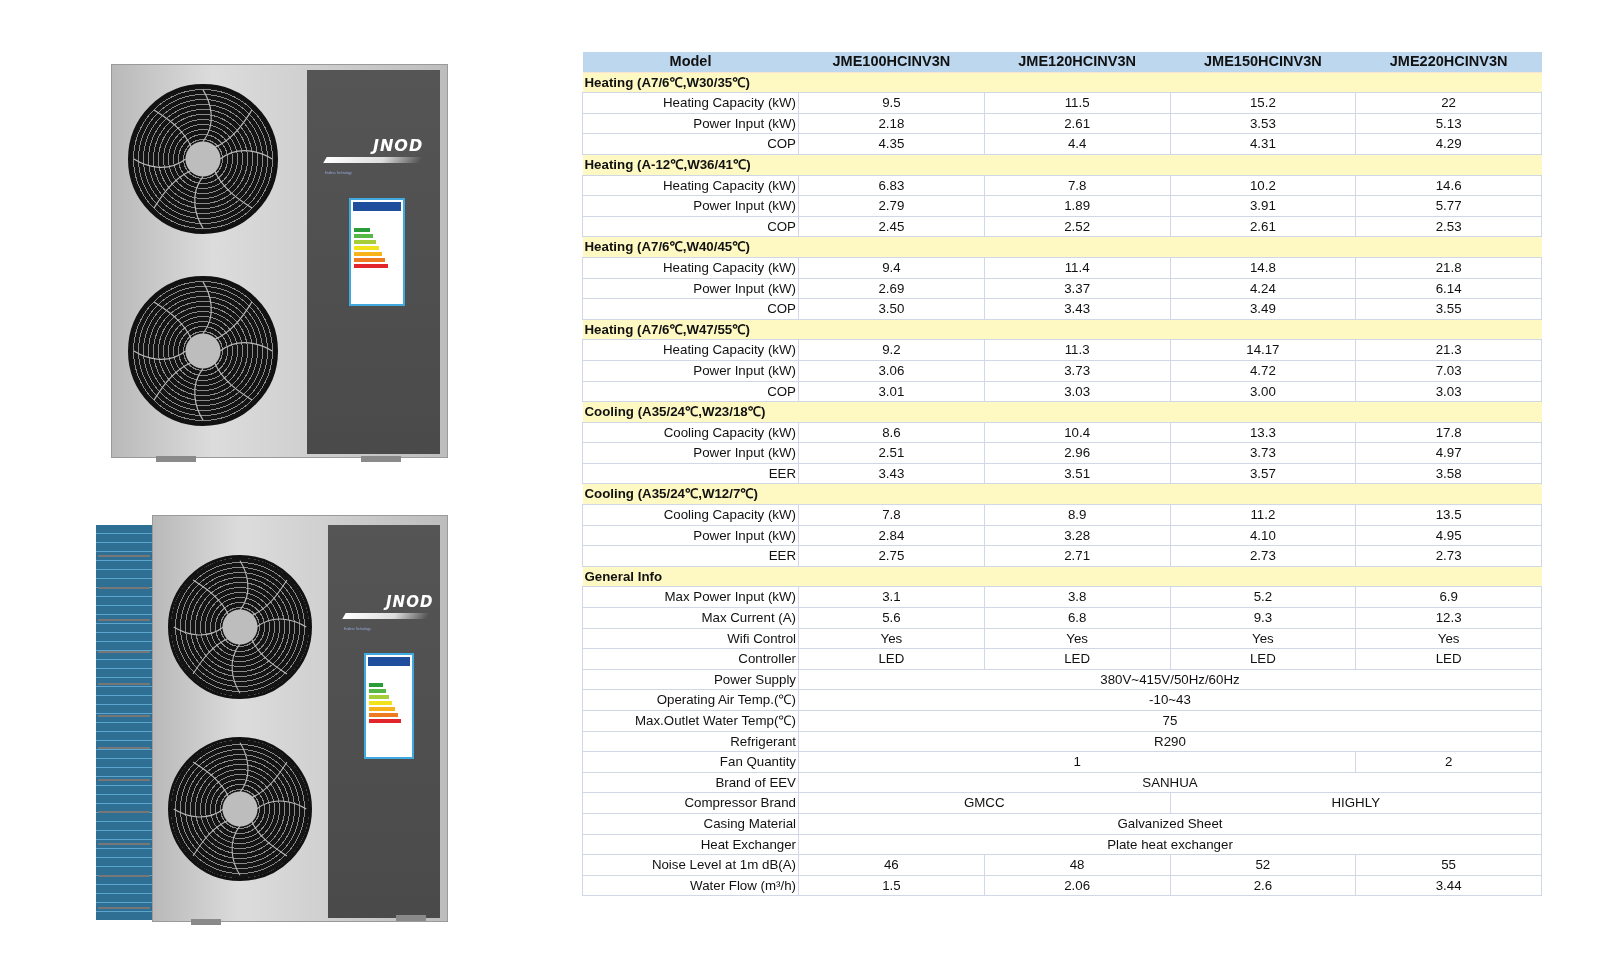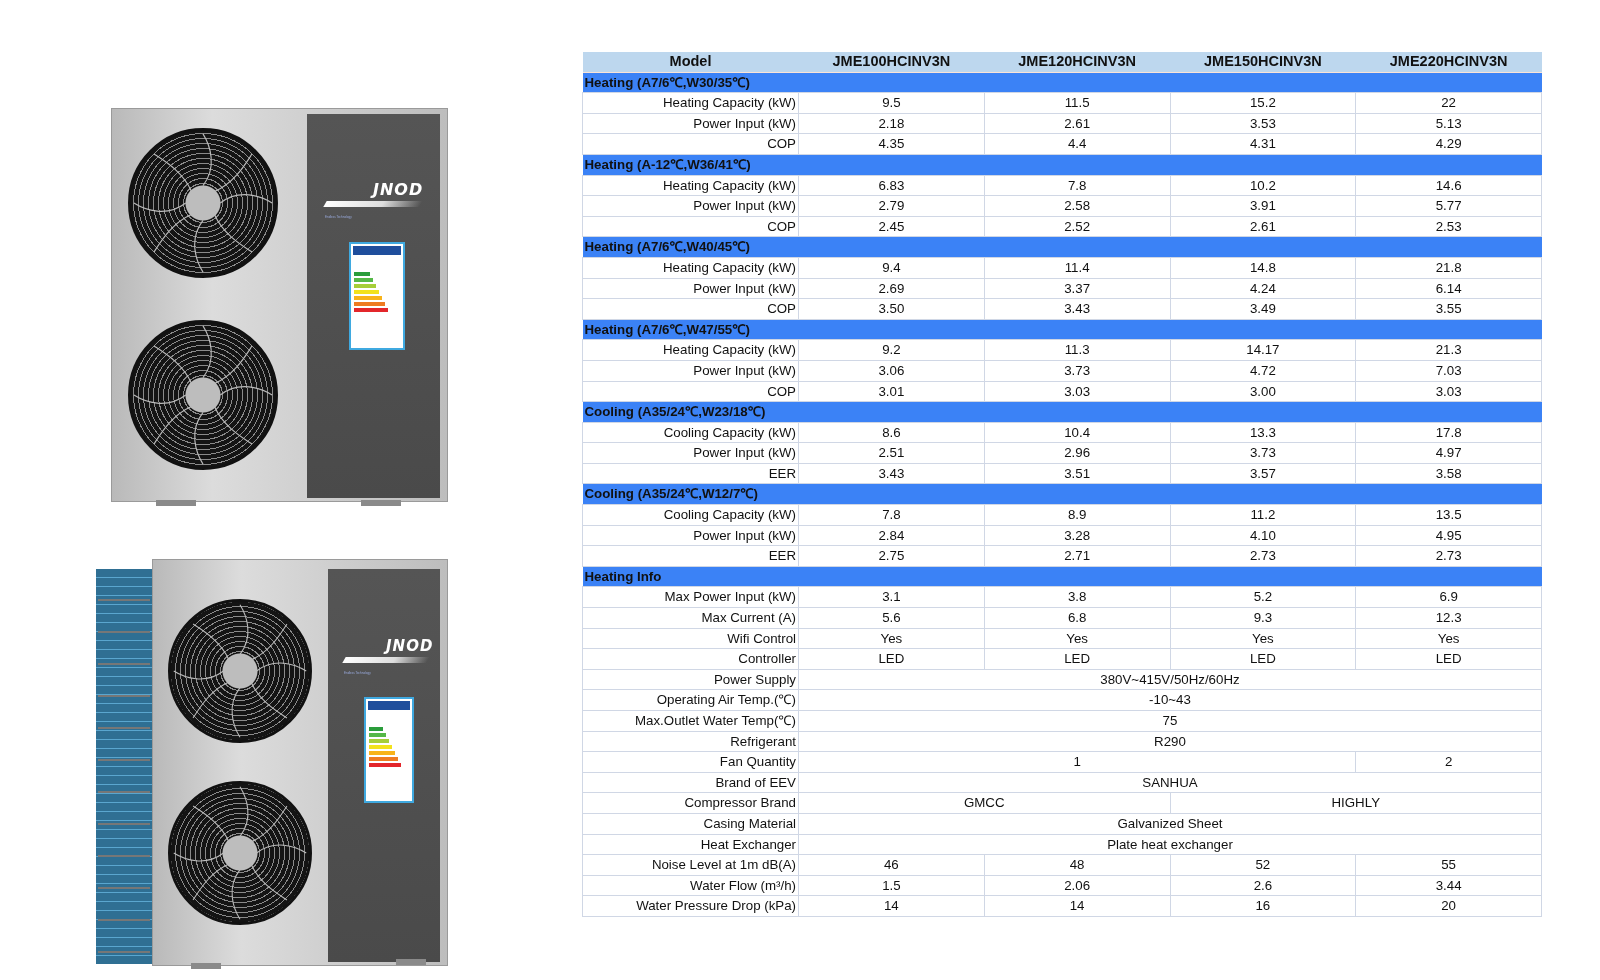--- a/index.html
+++ b/index.html
@@ -34,7 +34,7 @@
   .spec th { background:#bdd7ee; font-weight:bold; font-size:14.5px; text-align:center; }
   .spec td { border:1px solid #d0d7e5; text-align:center; }
   .spec td.lbl { text-align:right; }
-  .spec tr.section td { background:#3b82f6; font-weight:bold; text-align:left; border:none; border-top:1px solid #fbe4d6; }
+  .spec tr.section td { background:#fef9c3; font-weight:bold; text-align:left; border:none; border-top:1px solid #fbe4d6; }
   .col-lbl { width:216px; } .col-m { width:185.75px; }
 </style>
 </head>

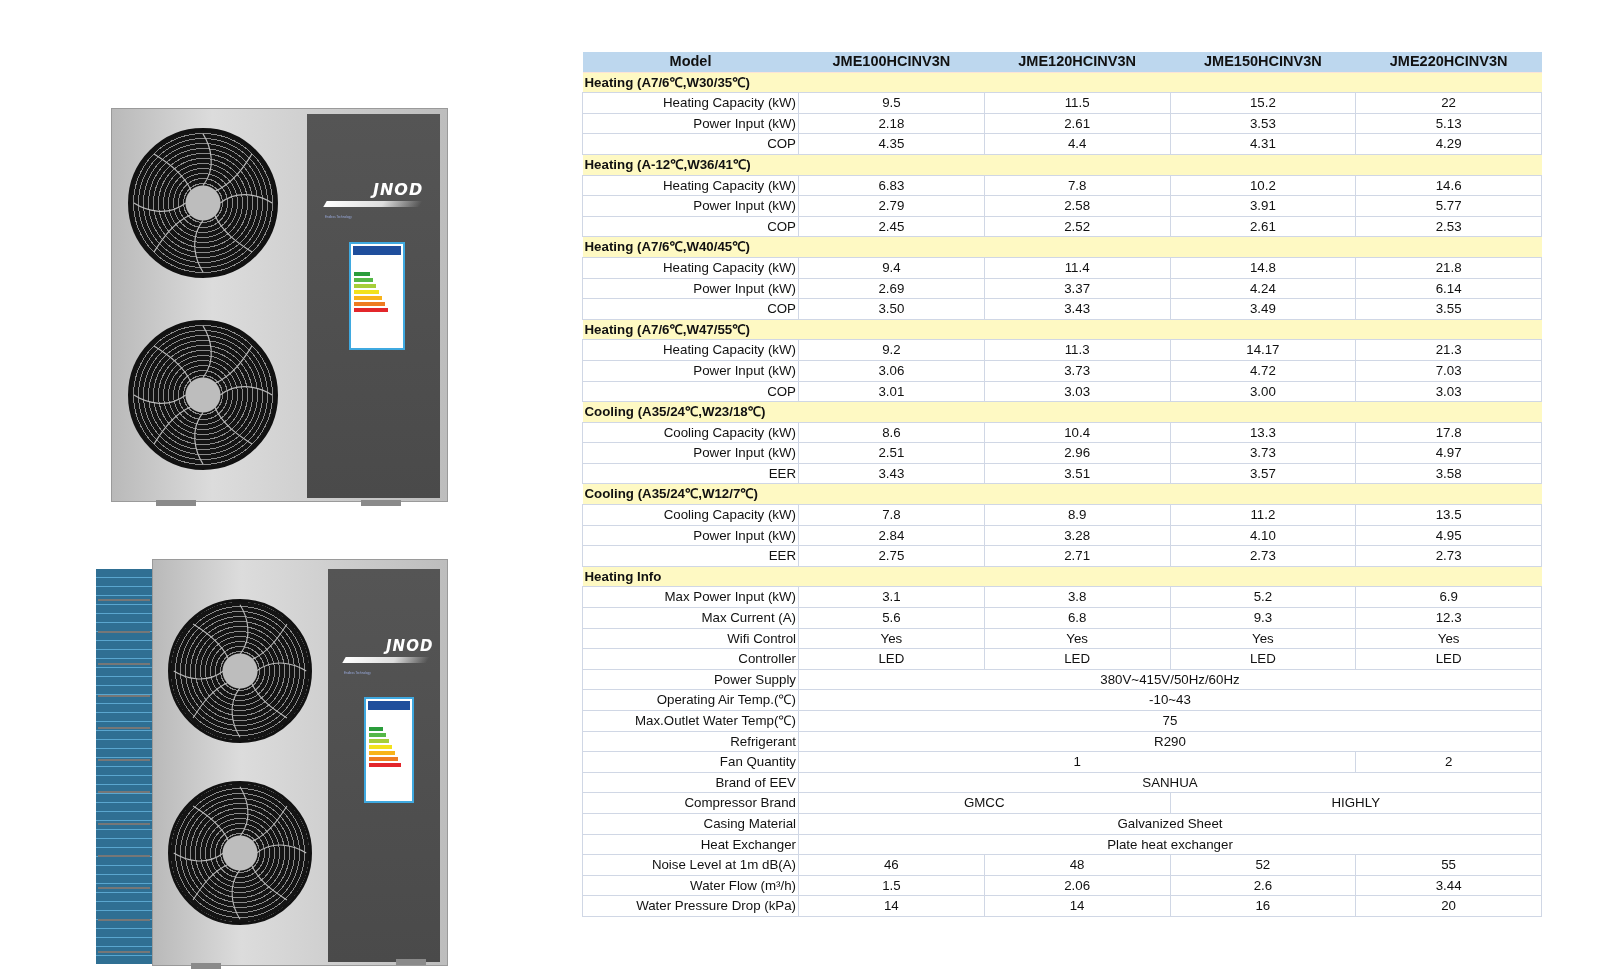--- a/index.html
+++ b/index.html
@@ -6,7 +6,7 @@
   body { width:1600px; height:980px; position:relative; overflow:hidden; font-family:"Liberation Sans", sans-serif; }
 
   
-  .unit { position:absolute;margin-top:44px; }
+  .unit { position:absolute; }
   .unit1 { left:111px; top:64px; width:337px; height:402px; }
   .unit2 { left:96px; top:515px; width:352px; height:413px; }
 

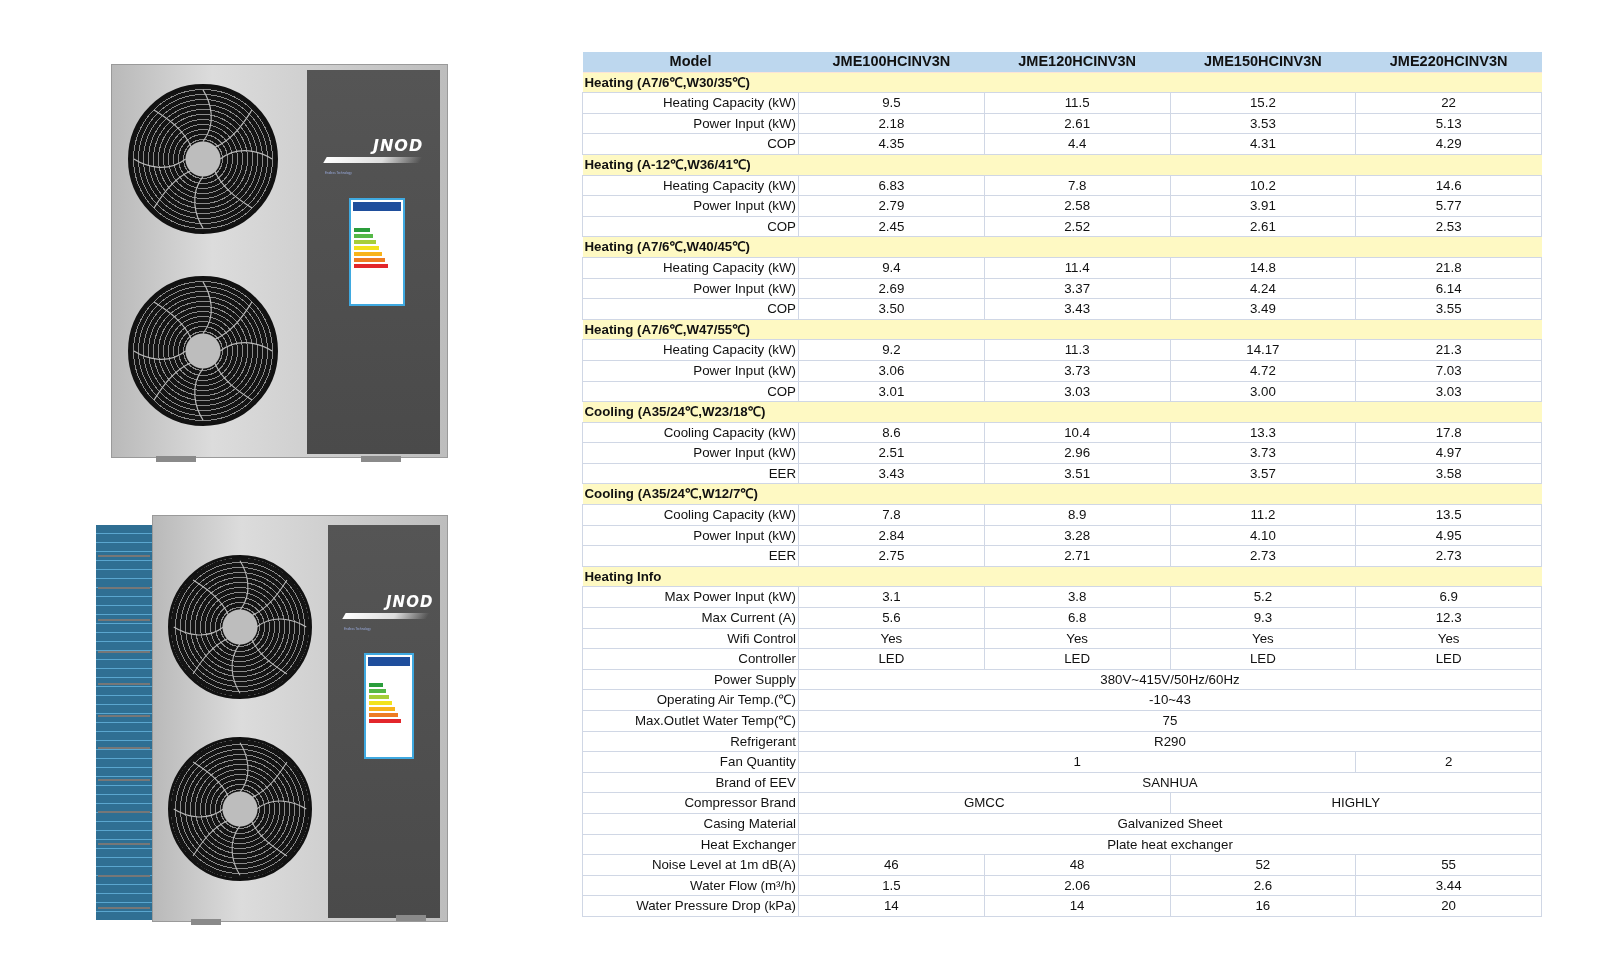--- a/index.html
+++ b/index.html
@@ -195,7 +195,7 @@
     <tr>
         <td class="lbl">Power Input (kW)</td>
         <td>2.79</td>
-        <td>2.58</td>
+        <td>1.89</td>
         <td>3.91</td>
         <td>5.77</td>
       </tr>

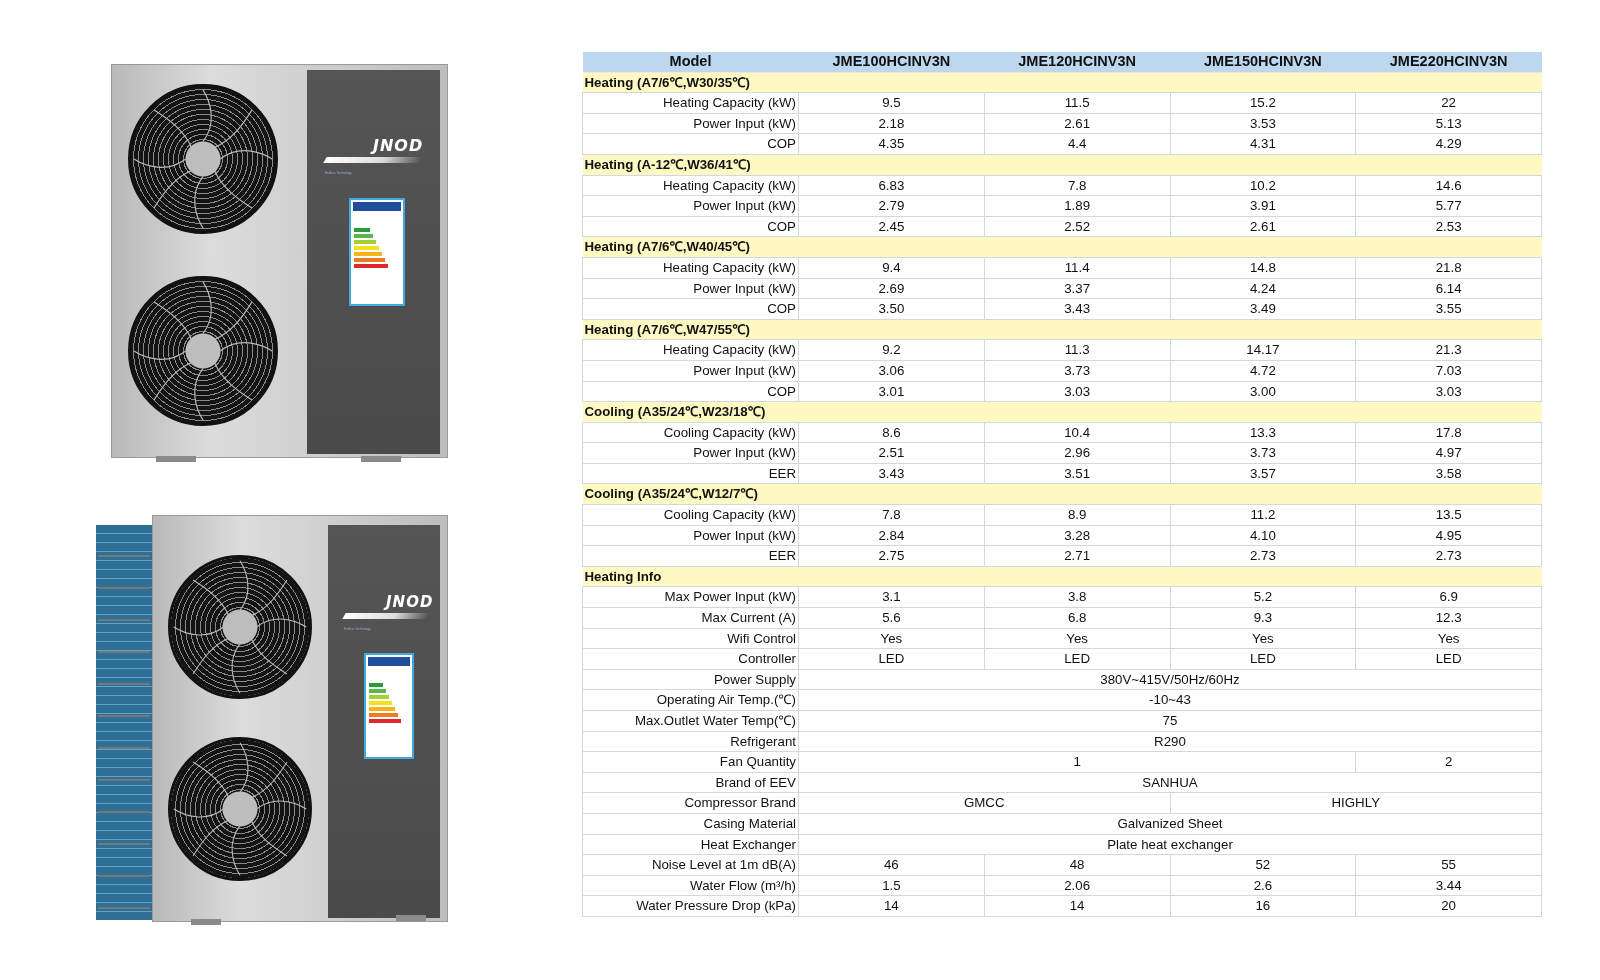--- a/index.html
+++ b/index.html
@@ -308,7 +308,7 @@
       </tr>
 
     <tr class="section">
-        <td colspan="5">Heating Info</td>
+        <td colspan="5">General Info</td>
       </tr>
     <tr>
         <td class="lbl">Max Power Input (kW)</td>

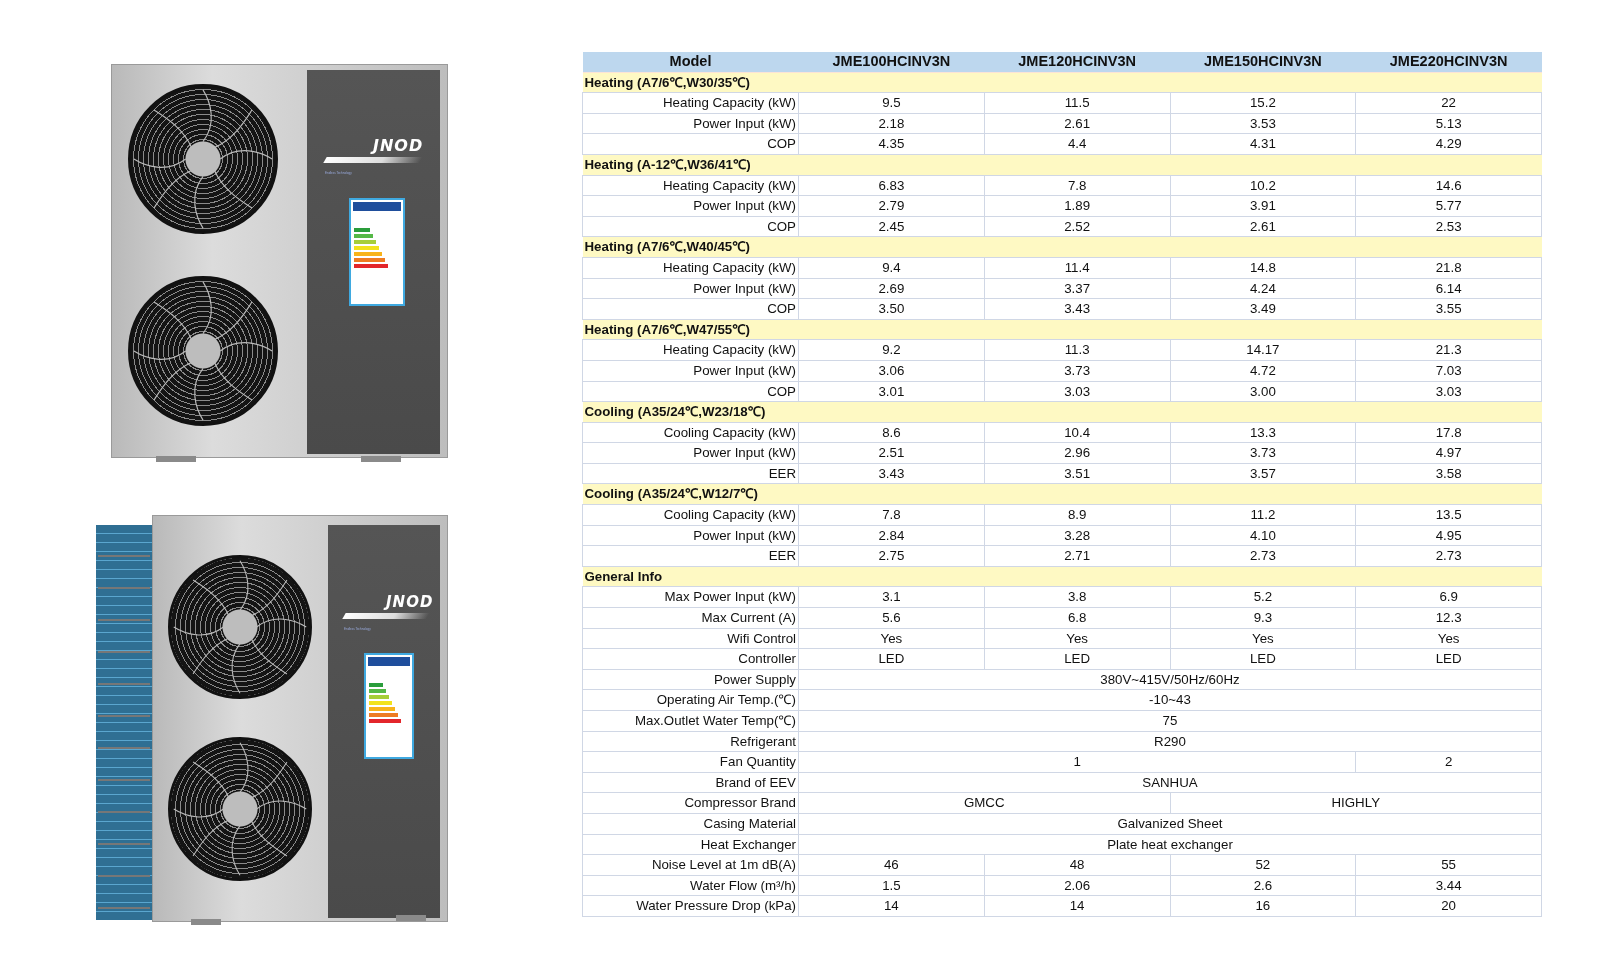--- a/index.html
+++ b/index.html
@@ -390,13 +390,6 @@
         <td>2.6</td>
         <td>3.44</td>
       </tr>
-    <tr>
-        <td class="lbl">Water Pressure Drop (kPa)</td>
-        <td>14</td>
-        <td>14</td>
-        <td>16</td>
-        <td>20</td>
-      </tr>
   </tbody>
 </table>
 

